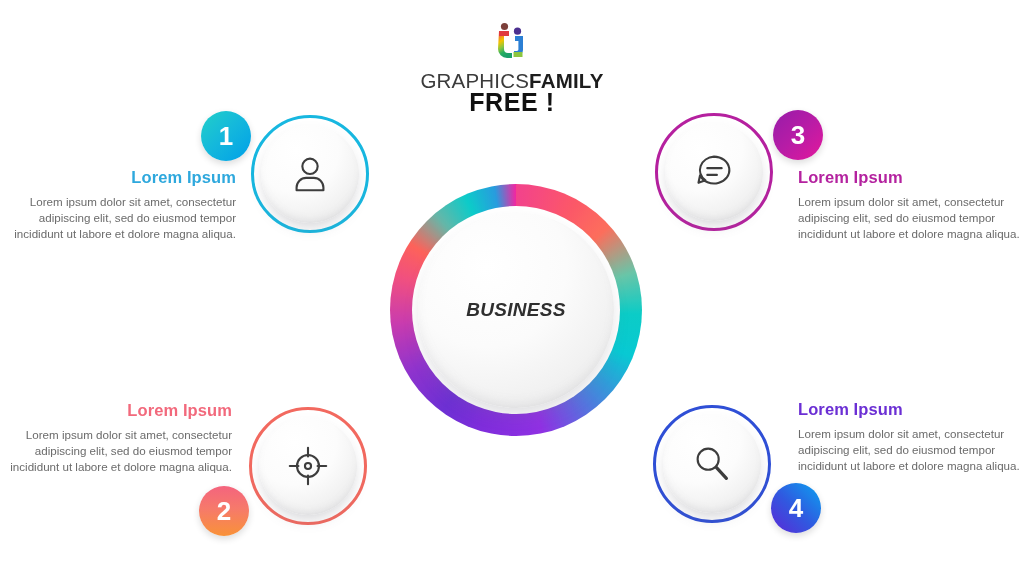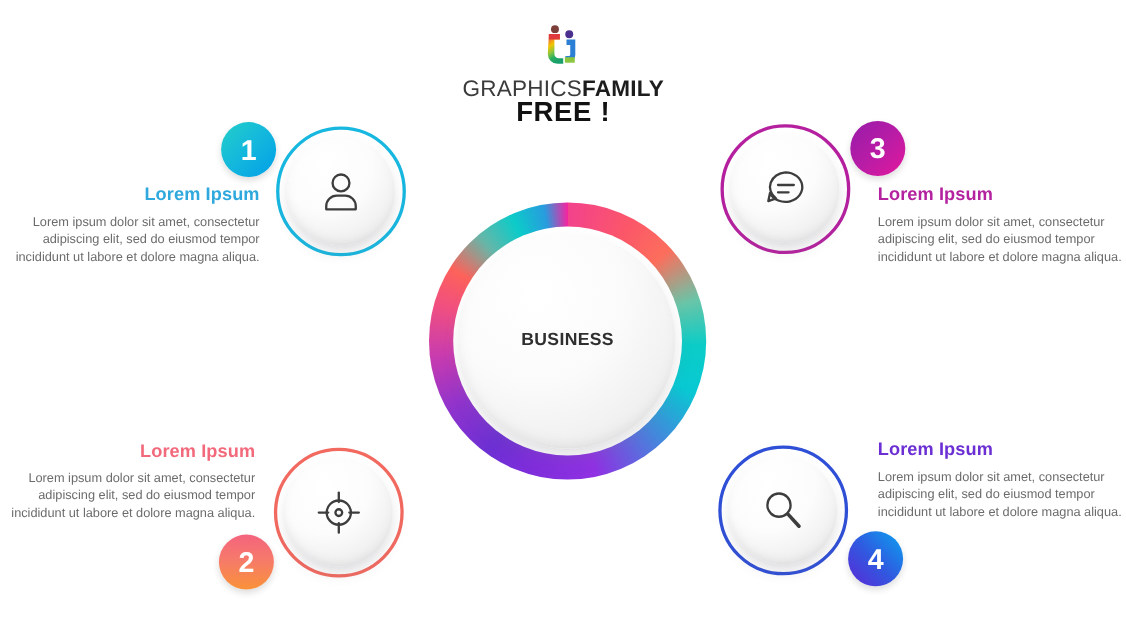--- a/index.html
+++ b/index.html
@@ -74,7 +74,7 @@
   }
   .hub-title{
     text-align:center;font-weight:800;color:#2f2f2f;
-    font-size:16px;line-height:1.22;letter-spacing:.3px;
+    font-size:19px;line-height:1.22;letter-spacing:.3px;font-style:italic;
   }
 
   

